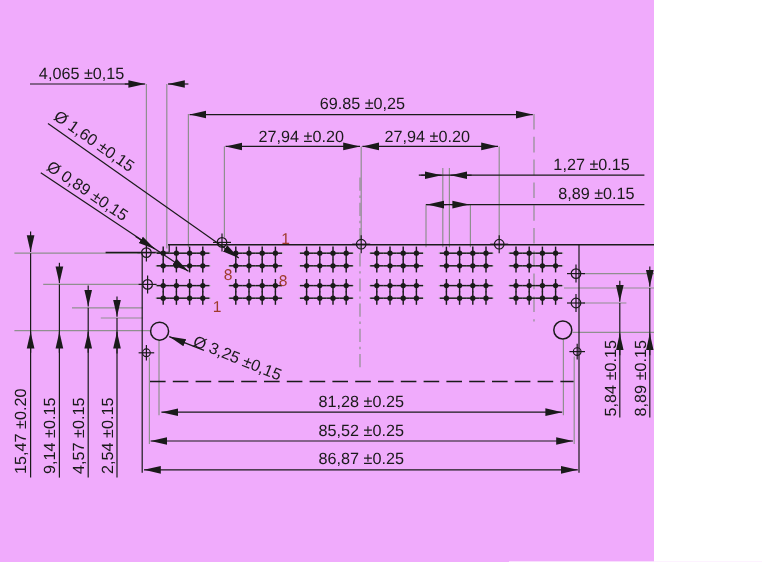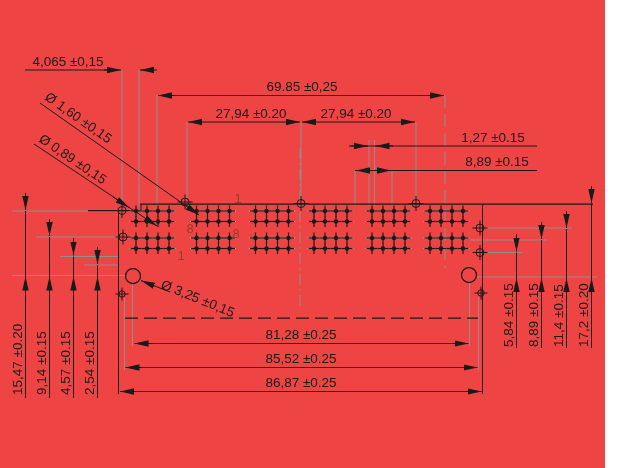--- a/index.html
+++ b/index.html
@@ -3,7 +3,7 @@
 <meta charset="utf-8">
 <style>
   html,body{margin:0;padding:0;background:#ffffff;}
-  .stage{position:relative;width:605px;height:468px;background:#ef4444;overflow:hidden;
+  .stage{position:relative;width:545px;height:468px;background:#f0abfc;overflow:hidden;
          font-family:"Liberation Sans", sans-serif;}
   svg text{font-family:"Liberation Sans", sans-serif;font-size:13.5px;fill:#1a1a1a;}
   svg text.red{fill:#9e3a2b;font-size:13px;}

